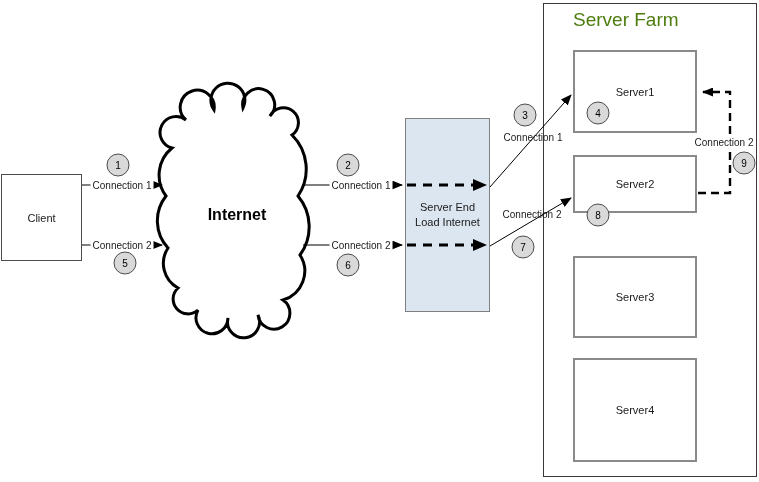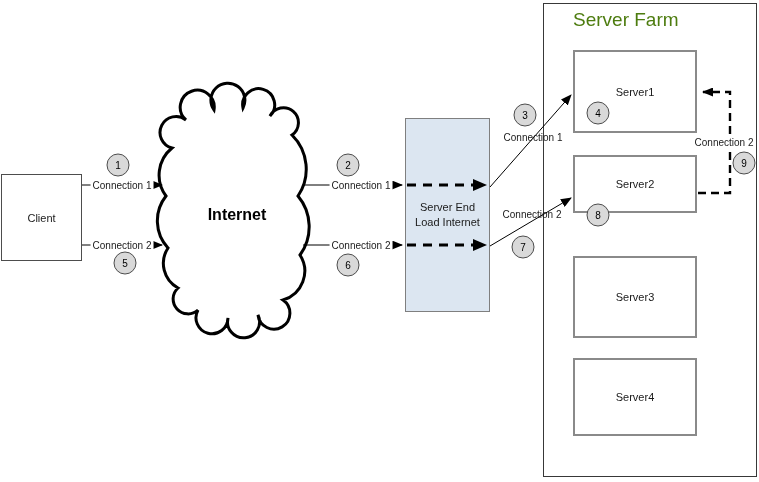--- a/index.html
+++ b/index.html
@@ -30,7 +30,7 @@
   #server1 { top:50px;  height:83px; }
   #server2 { top:155px; height:58px; }
   #server3 { top:256px; height:82px; }
-  #server4 { top:358px; height:78px; }
+  #server4 { top:358px; height:104px; }
   .lbl {
     position:absolute; font-size:10px; white-space:nowrap;
     transform:translate(-50%,-50%); z-index:3; color:#1a1a1a;

